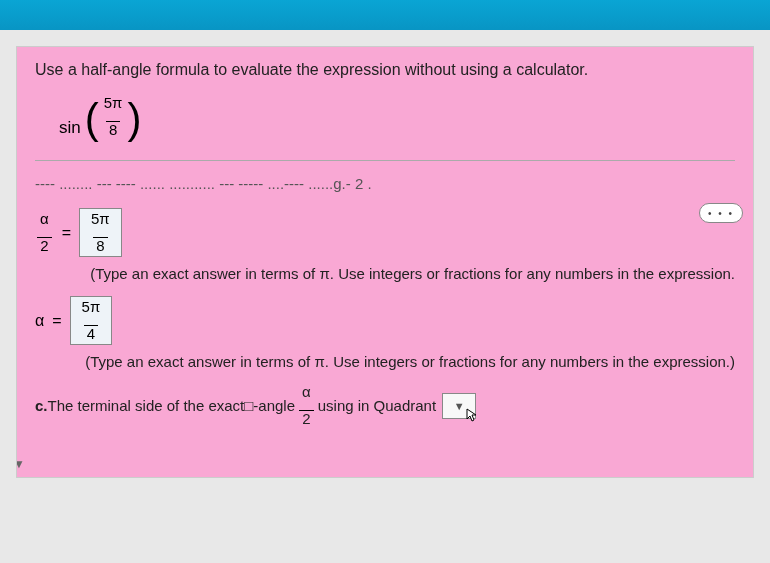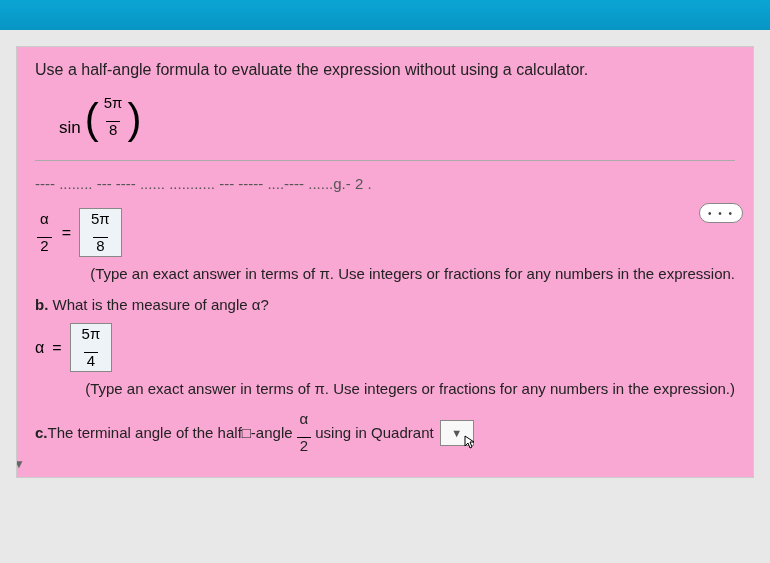--- a/index.html
+++ b/index.html
@@ -193,9 +193,6 @@
 
   <div class="hint-text">(Type an exact answer in terms of π. Use integers or fractions for any numbers in the expression.</div>
 
-  <div class="part-label">
-    <b>b.</b><span> What is the measure of angle α?</span>
-  </div>
 
   <div class="eq-row">
     <span>α</span>

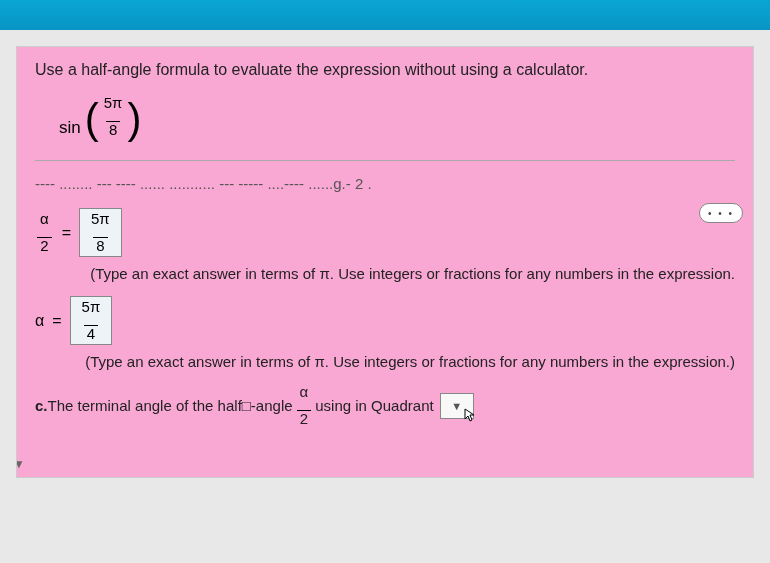--- a/index.html
+++ b/index.html
@@ -209,7 +209,7 @@
 
   <div class="quadrant-row">
     <b>c.</b>
-    <span> The terminal angle of the half□-angle </span>
+    <span> The terminal side of the exact□-angle </span>
     <span class="frac" style="margin:0 4px;">
       <span class="num">α</span>
       <span class="den">2</span>

